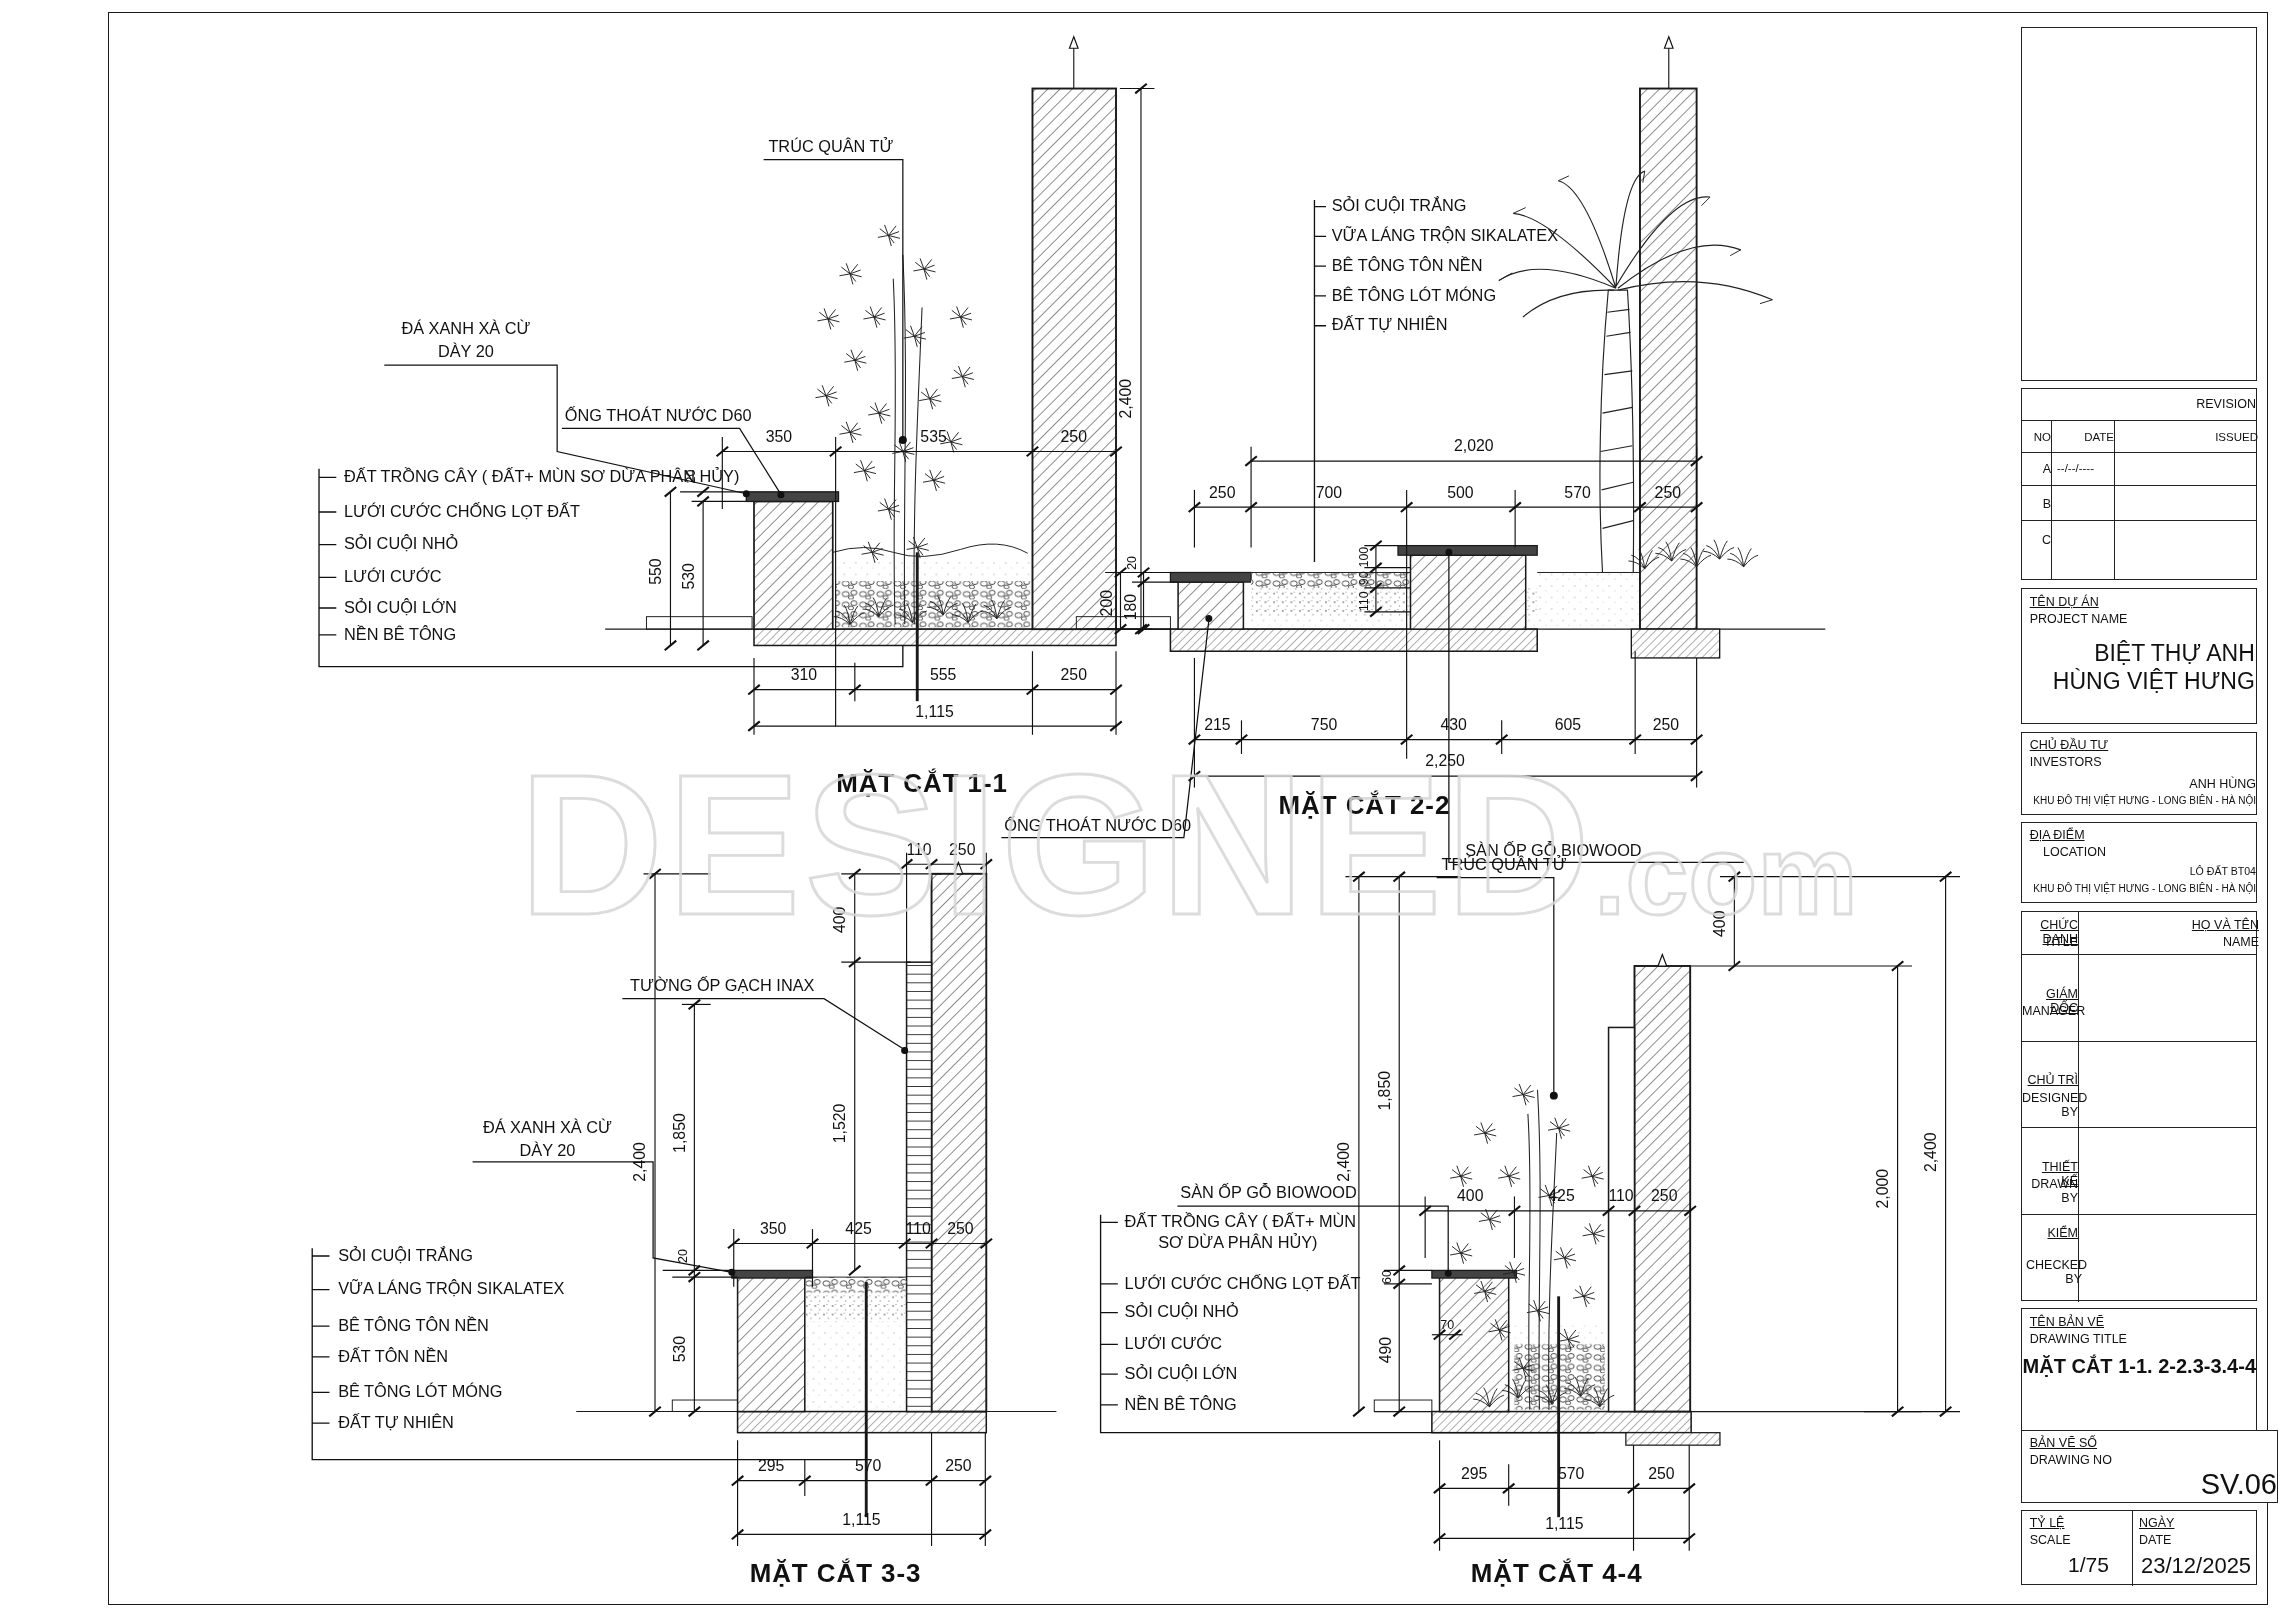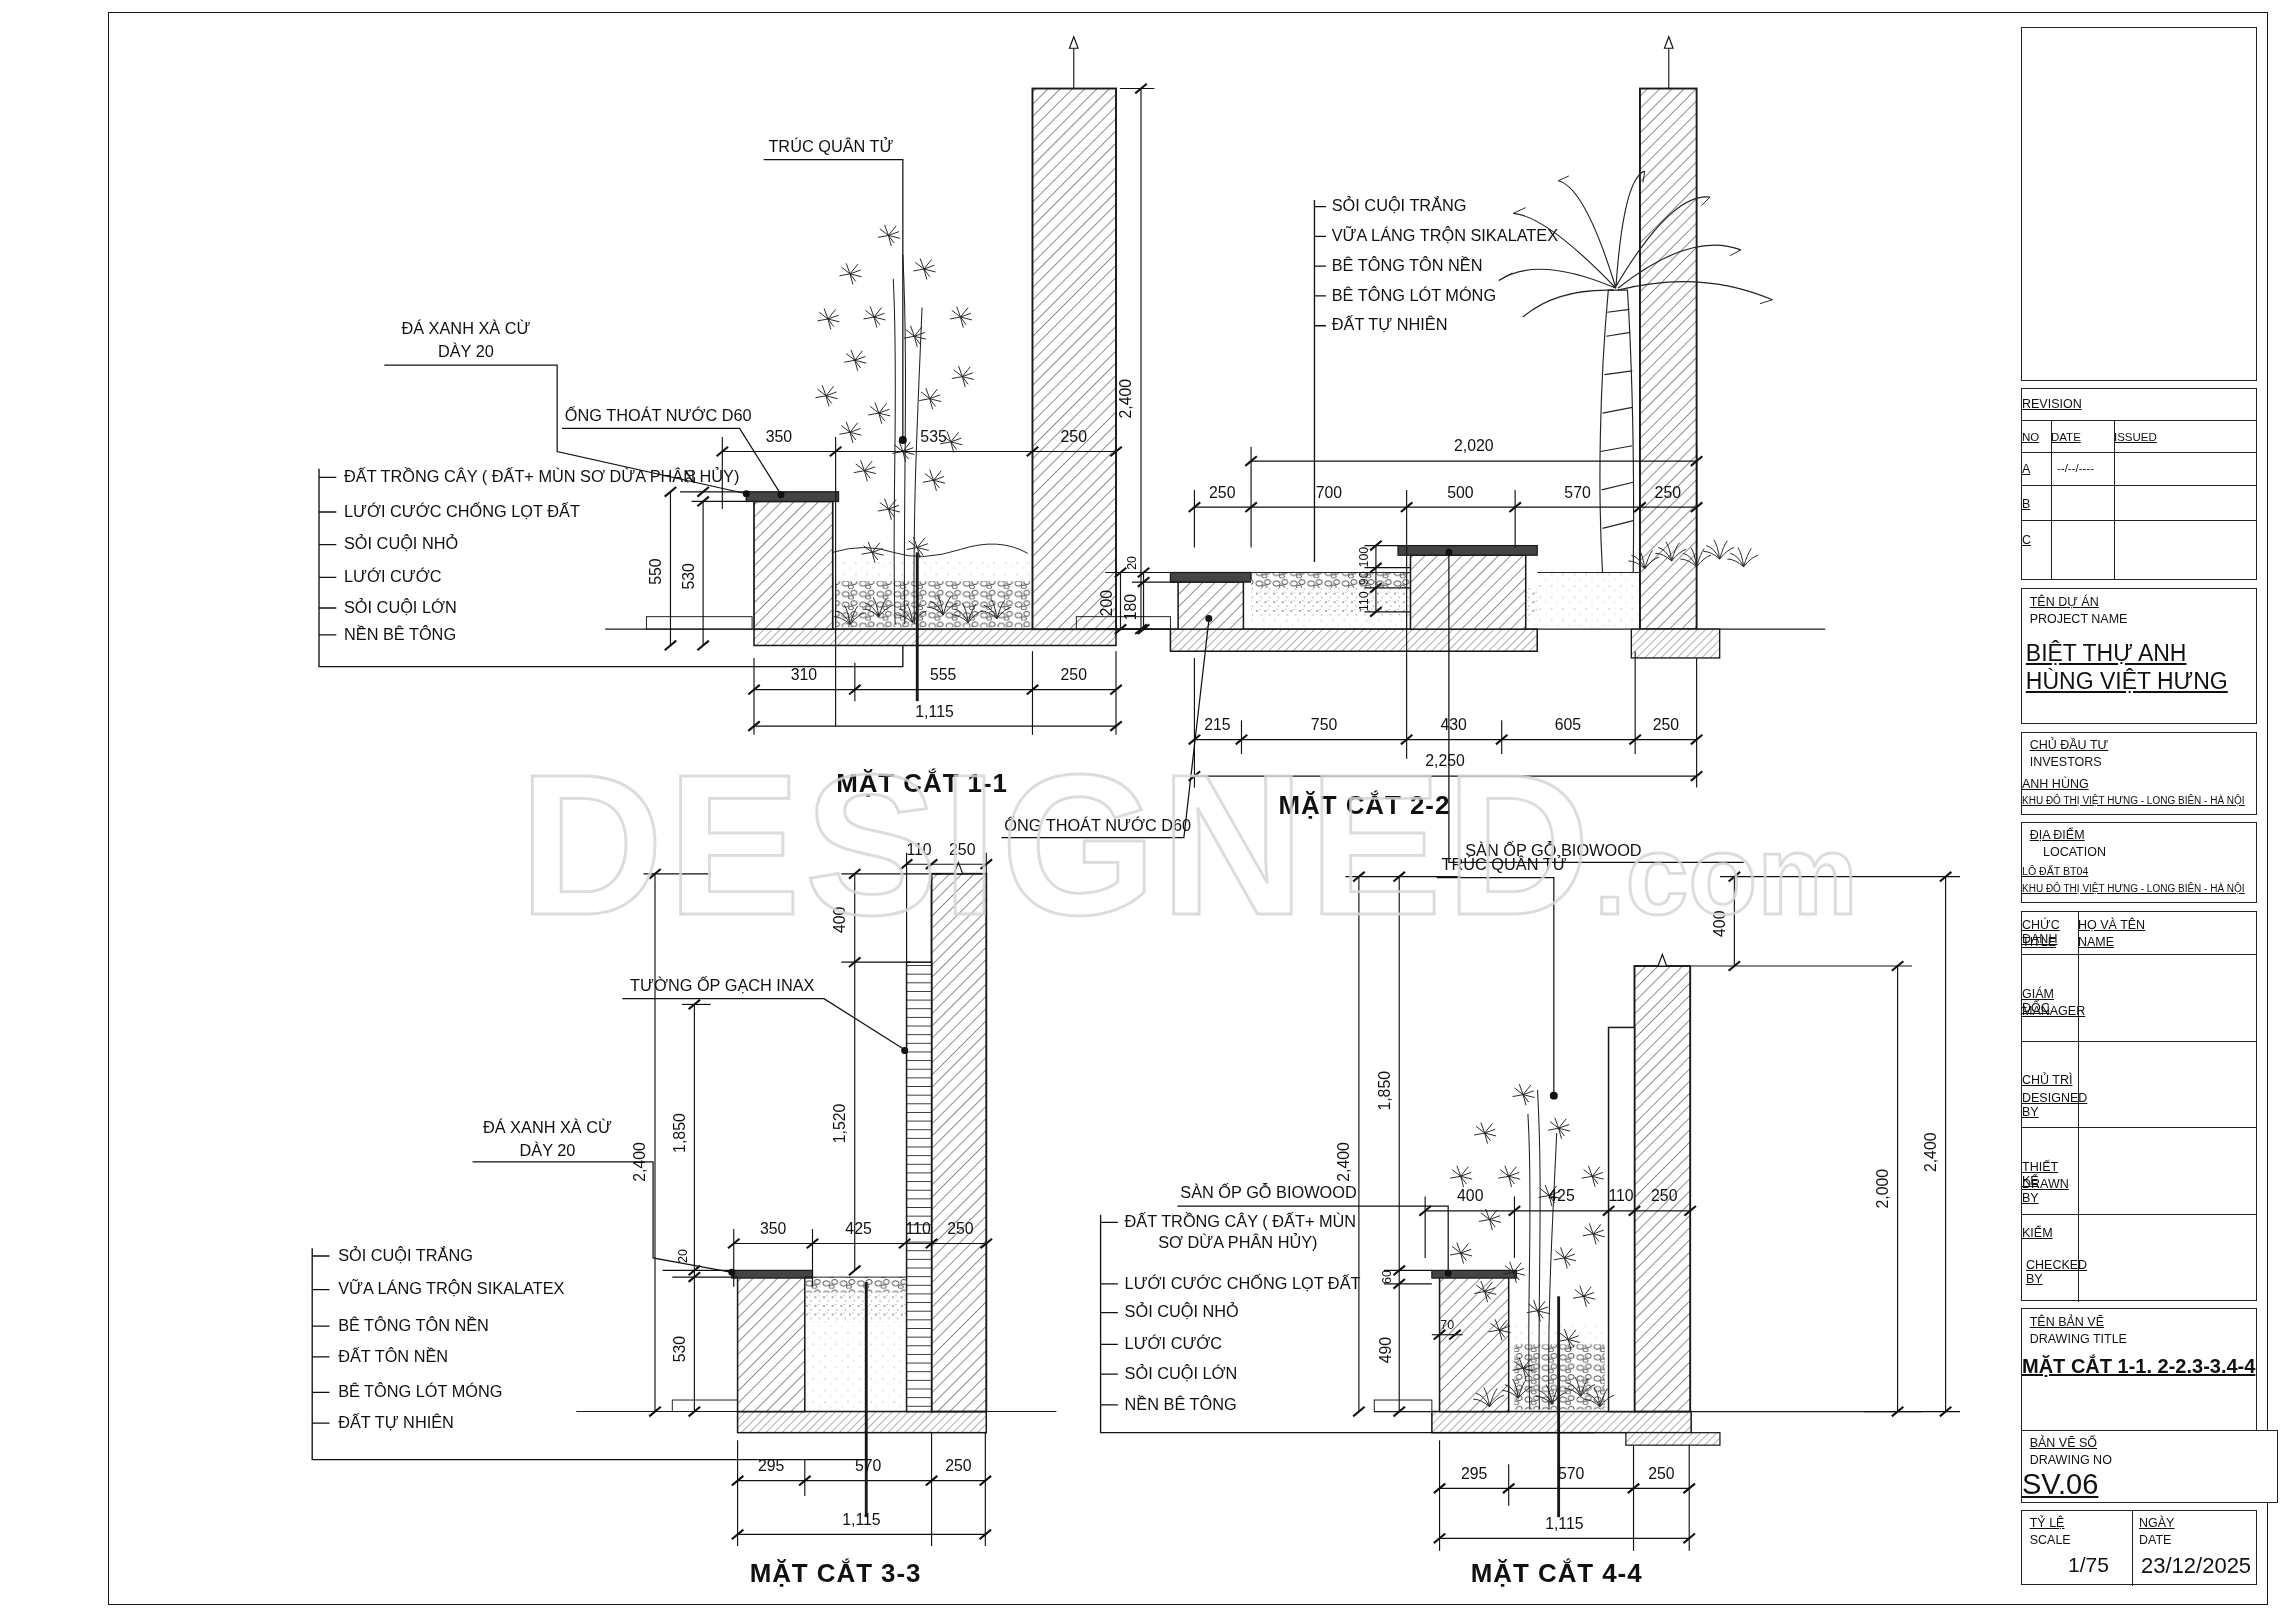--- a/index.html
+++ b/index.html
@@ -26,7 +26,7 @@
   .tb-label{font-size:12.5px;text-decoration:underline;}
   .tb-sub{font-size:12.5px;}
   .abs{position:absolute;}
-  .ctr{text-align:left;text-decoration:underline;}
+  .ctr{text-align:right;}
   .hline{position:absolute;background:#222;height:1.3px;}
   .vline{position:absolute;background:#222;width:1.3px;}
 </style>

